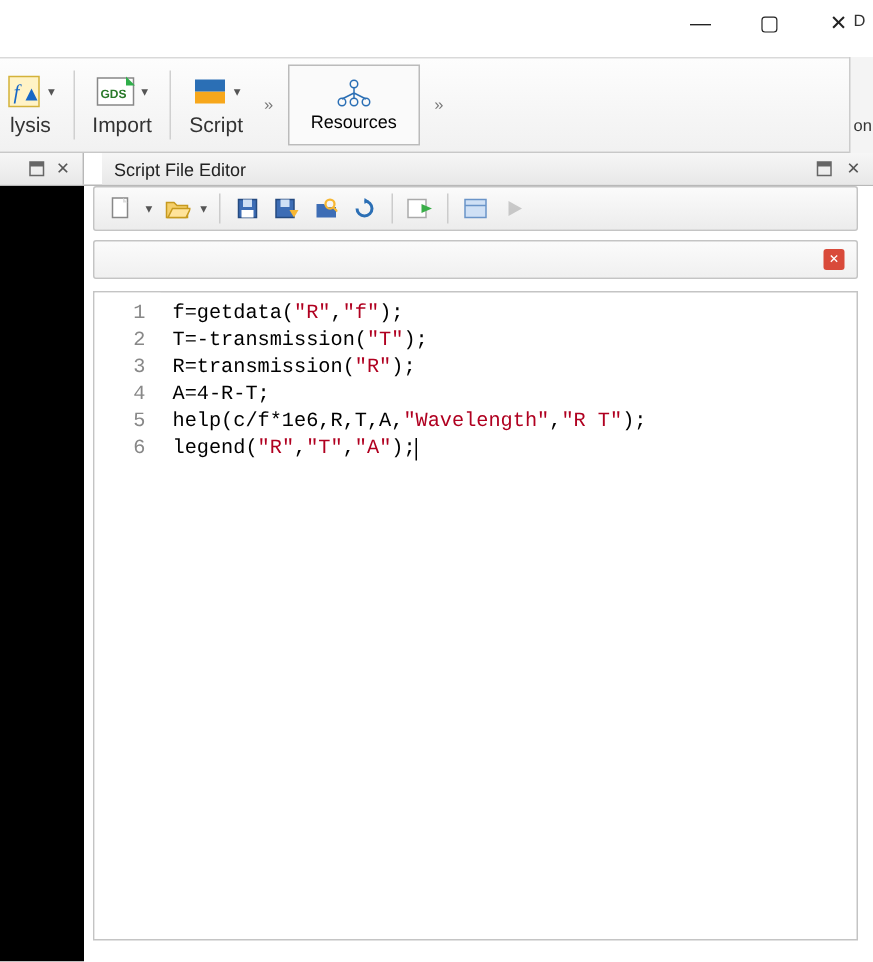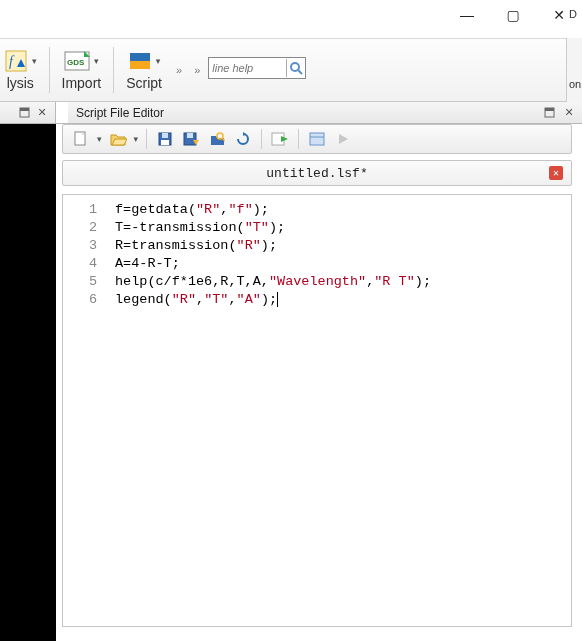--- a/index.html
+++ b/index.html
@@ -170,15 +170,6 @@
 
   <div class="chev">»</div>
 
-  <div class="search-box">
-    <input placeholder="line help" style="">
-    <div class="mag">
-      <svg width="14" height="14">
-          <circle cx="6" cy="6" r="4" fill="none" stroke="#5a8fc9" stroke-width="2"></circle>
-          <line x1="9" y1="9" x2="13" y2="13" stroke="#5a8fc9" stroke-width="2"></line>
-        </svg>
-    </div>
-  </div>
 </div>
 
 <div class="panelstrip">

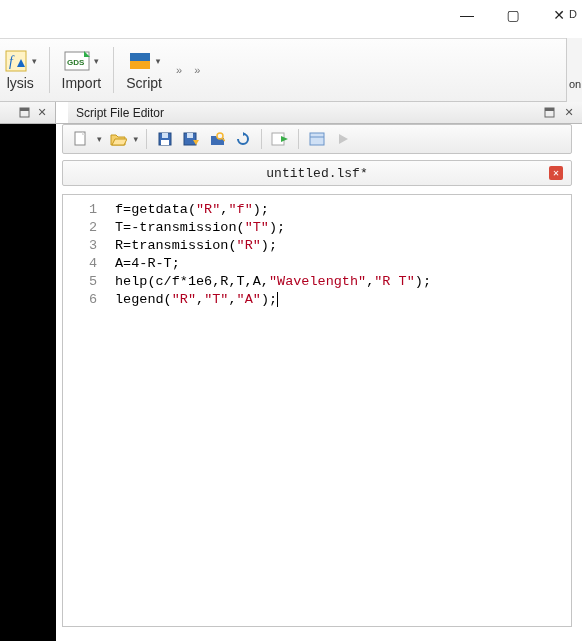--- a/index.html
+++ b/index.html
@@ -168,6 +168,16 @@
   </div>
   <div class="chev">»</div>
 
+  <div class="resources-box">
+    <svg width="26" height="22">
+        <circle cx="13" cy="4" r="2.5" fill="none" stroke="#2b6fb5"></circle>
+        <circle cx="5" cy="16" r="2.5" fill="none" stroke="#2b6fb5"></circle>
+        <circle cx="13" cy="16" r="2.5" fill="none" stroke="#2b6fb5"></circle>
+        <circle cx="21" cy="16" r="2.5" fill="none" stroke="#2b6fb5"></circle>
+        <path d="M13 6 L13 10 M13 10 L5 14 M13 10 L13 14 M13 10 L21 14" stroke="#2b6fb5" fill="none"></path>
+      </svg>
+    <div class="lbl">Resources</div>
+  </div>
   <div class="chev">»</div>
 
 </div>

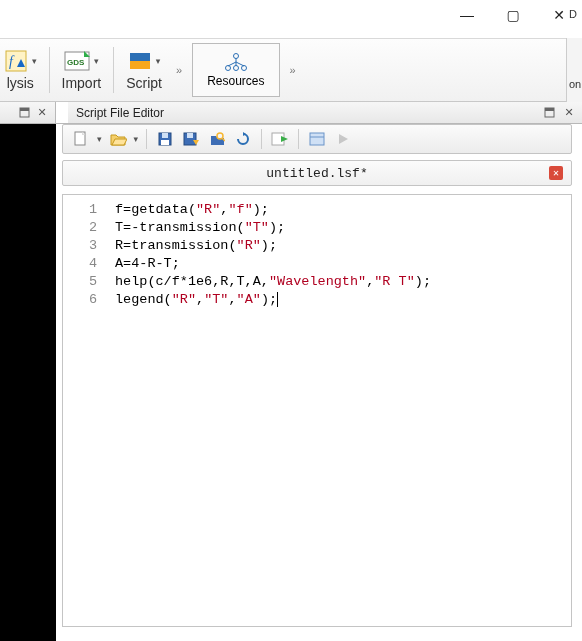--- a/index.html
+++ b/index.html
@@ -274,7 +274,6 @@
   </div>
 
   <div class="filename-bar">
-    <span>untitled.lsf*</span>
     <div class="close-x">✕</div>
   </div>
 

